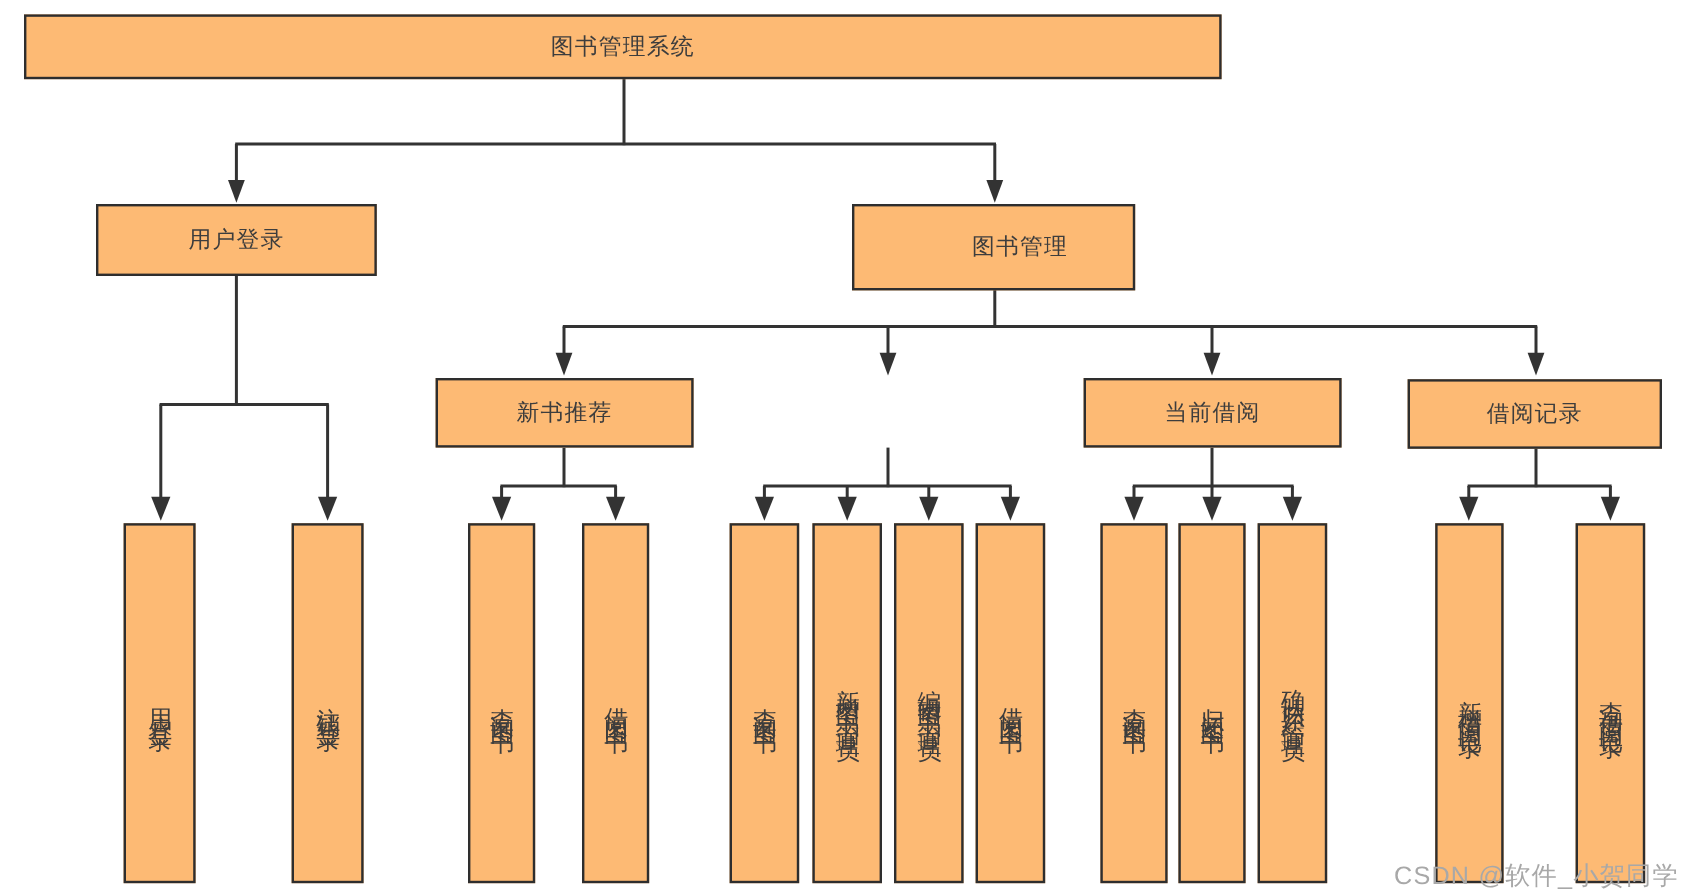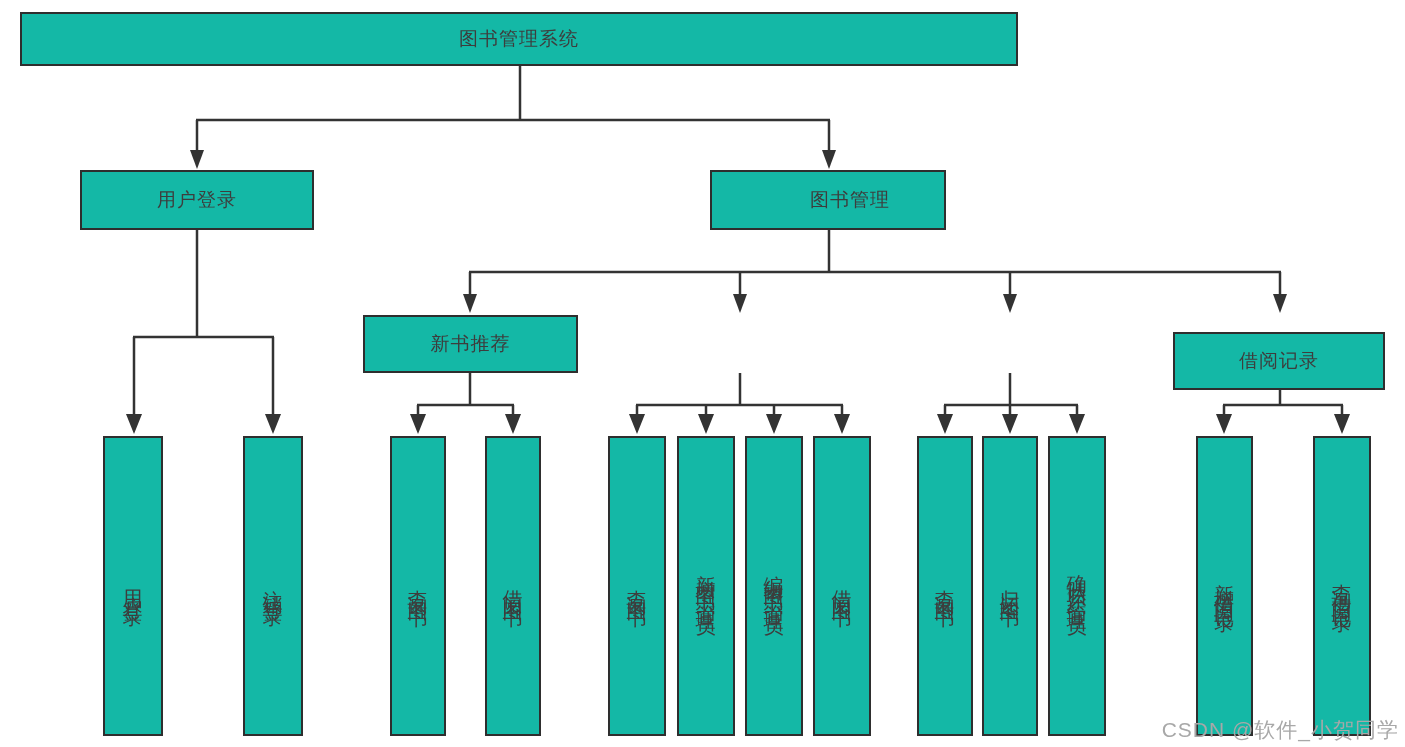--- a/index.html
+++ b/index.html
@@ -16,7 +16,7 @@
   .box{
     position:absolute;
     box-sizing:border-box;
-    background:#14b8a6;
+    background:#fdba74;
     border:2.5px solid #2e2e2e;
     display:flex;align-items:center;justify-content:center;
     color:#3d3d3d;

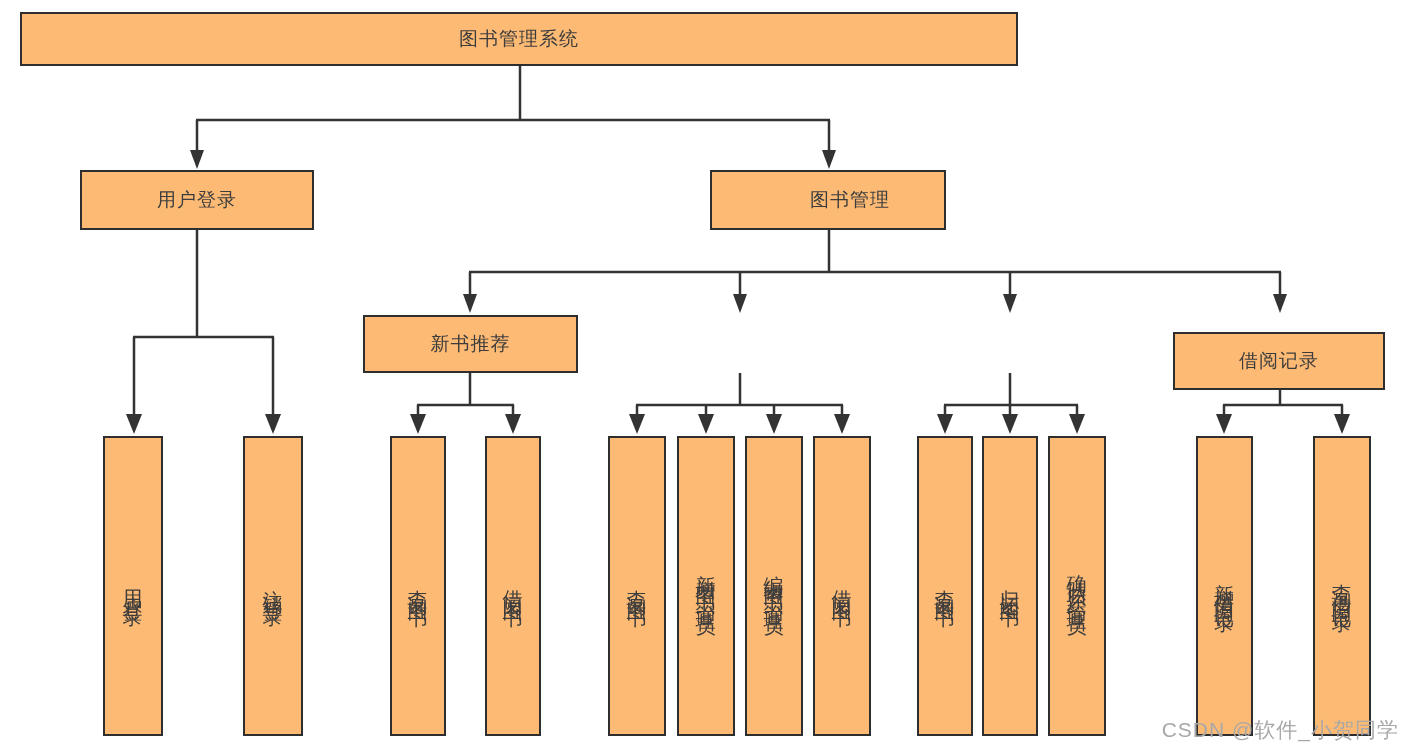--- a/index.html
+++ b/index.html
@@ -34,7 +34,7 @@
   
   #root {left:20px;  top:12px;  width:998px; height:54px;}
   #b-user{left:80px;  top:170px; width:234px; height:60px;}
-  #b-mgmt{left:710px; top:170px; width:236px; height:60px;padding-left:44px;}
+  #b-mgmt{left:710px; top:170px; width:236px; height:72px;padding-left:44px;}
   #g1{left:363px; top:315px; width:215px; height:58px;}
   #g2{left:633px; top:315px; width:215px; height:58px;}
   #g3{left:903px; top:315px; width:215px; height:58px;}

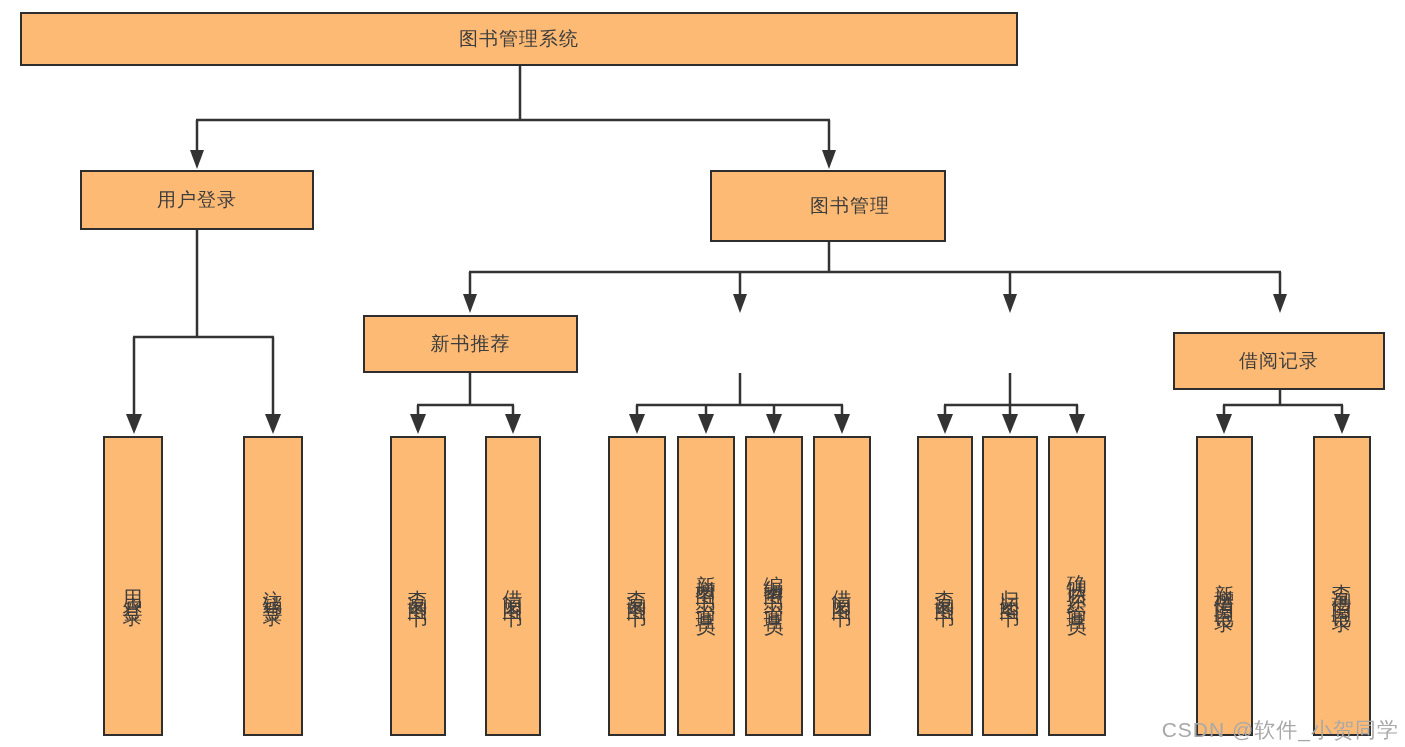--- a/index.html
+++ b/index.html
@@ -145,6 +145,7 @@
   <div id="b-mgmt" class="box">图书管理</div>
 
   <div id="g1" class="box">新书推荐</div>
+  <div id="g3" class="box">当前借阅</div>
   <div id="g4" class="box">借阅记录</div>
 
   <div id="l1" class="box leaf">用户登录</div>

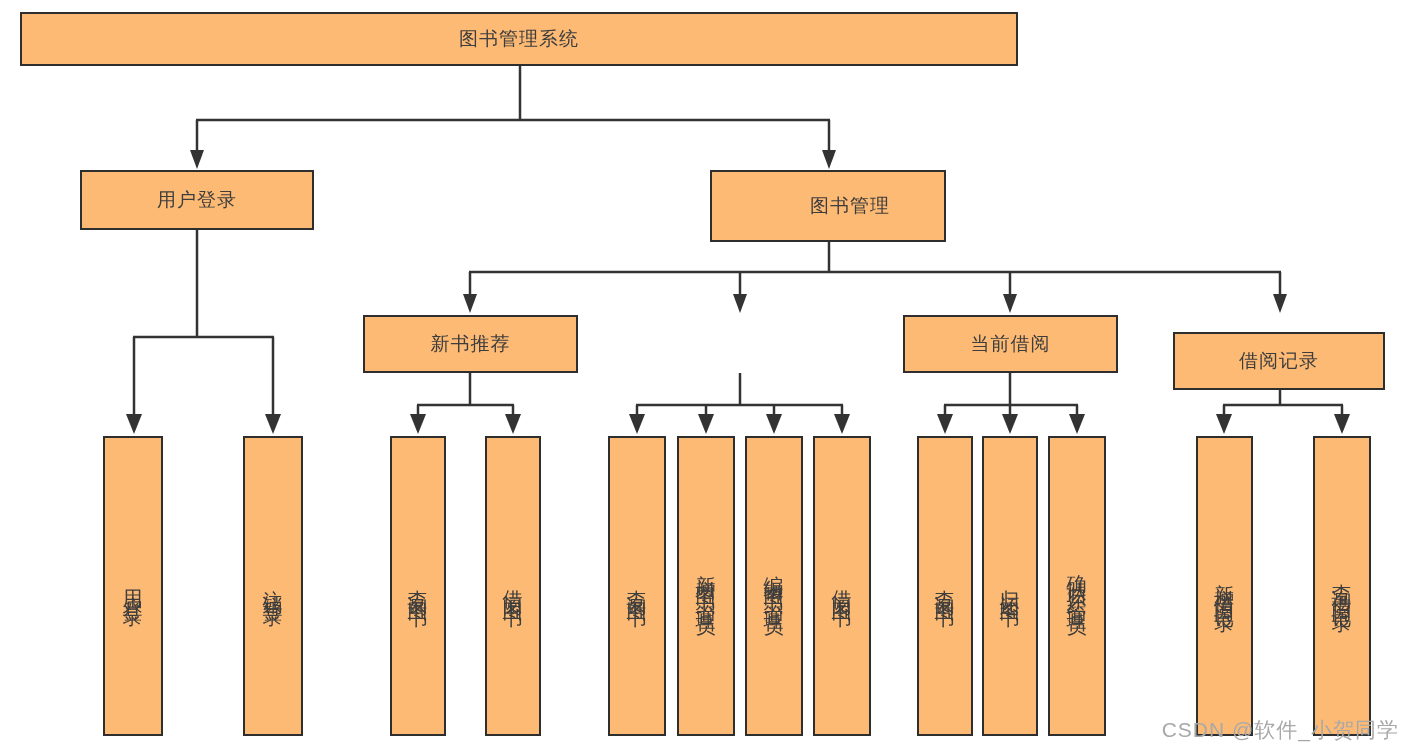--- a/index.html
+++ b/index.html
@@ -38,7 +38,7 @@
   #g1{left:363px; top:315px; width:215px; height:58px;}
   #g2{left:633px; top:315px; width:215px; height:58px;}
   #g3{left:903px; top:315px; width:215px; height:58px;}
-  #g4{left:1173px;top:332px; width:212px; height:58px;}
+  #g4{left:1173px;top:316px; width:212px; height:58px;}
   #l1 {left:103px; top:436px; width:60px; height:300px;}
   #l2 {left:243px; top:436px; width:60px; height:300px;}
   #l3 {left:390px; top:436px; width:56px; height:300px;}

